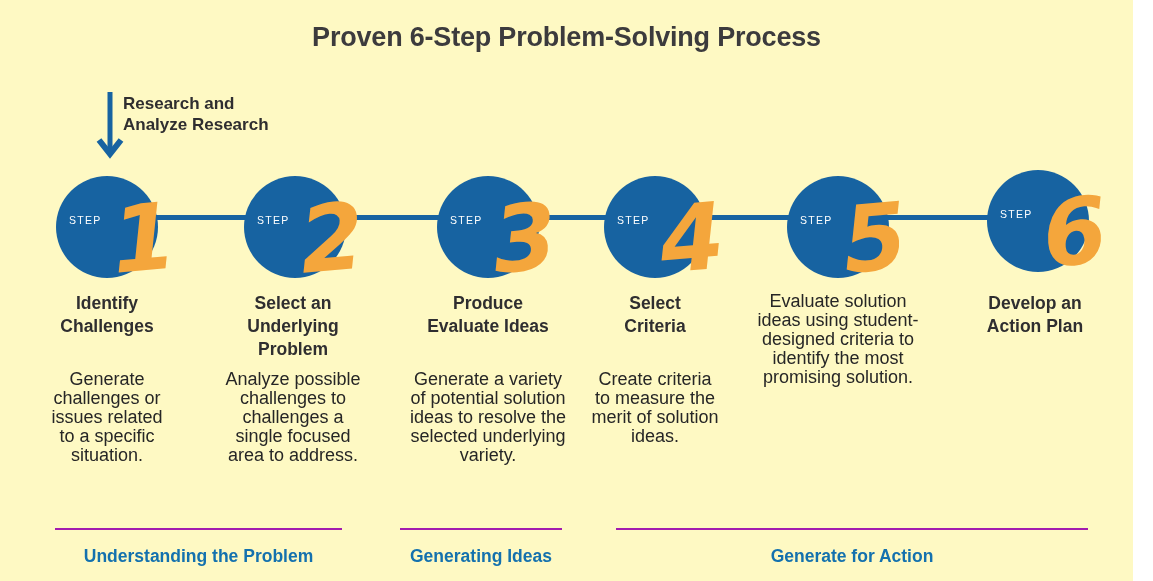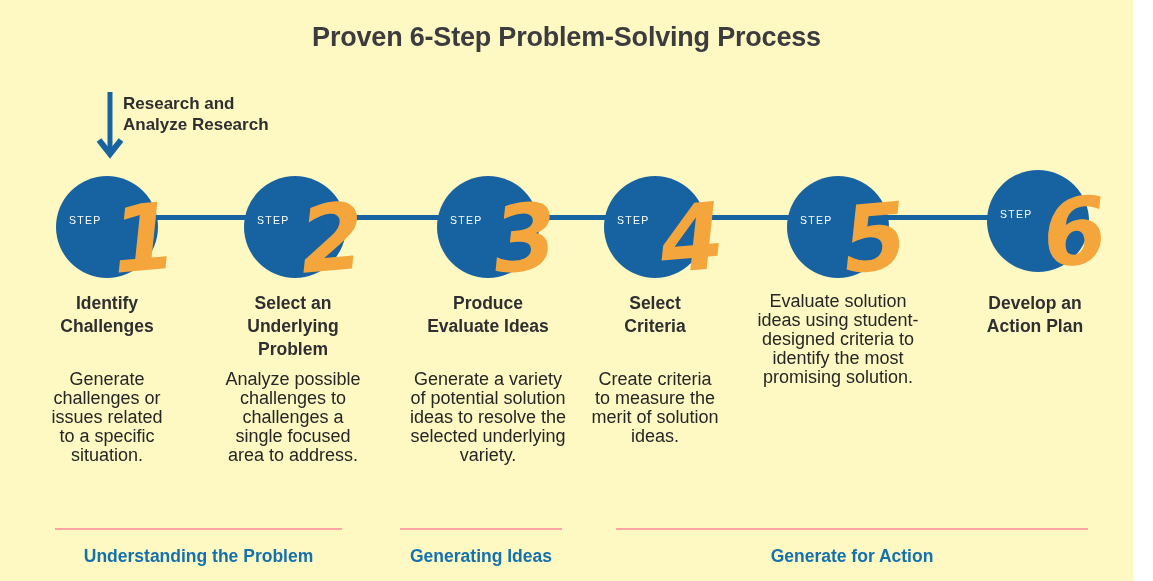--- a/index.html
+++ b/index.html
@@ -68,7 +68,7 @@
   
   .phase{
     position:absolute;top:528px;
-    border-top:2px solid #fca5a5;
+    border-top:2px solid #a21caf;
     padding-top:16px;text-align:center;
   }
   .phase-label{

